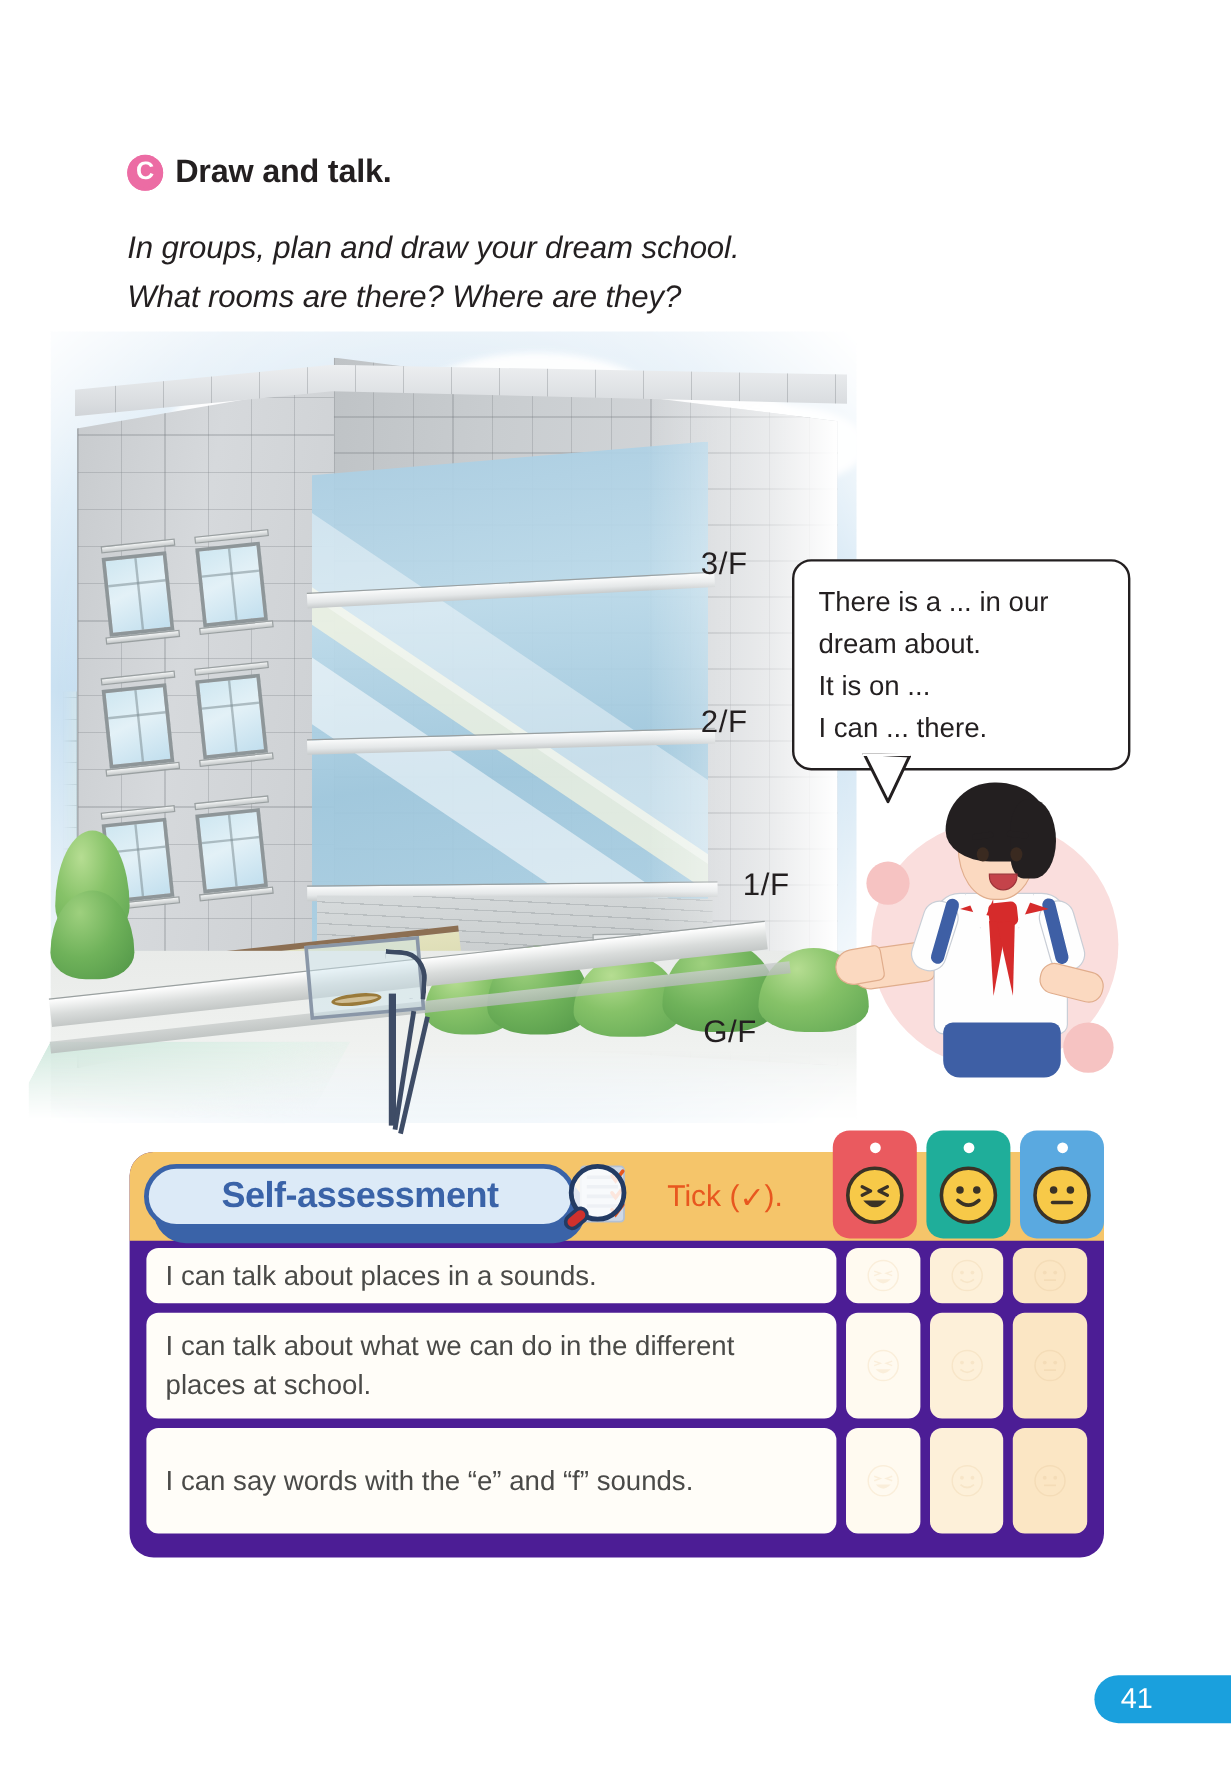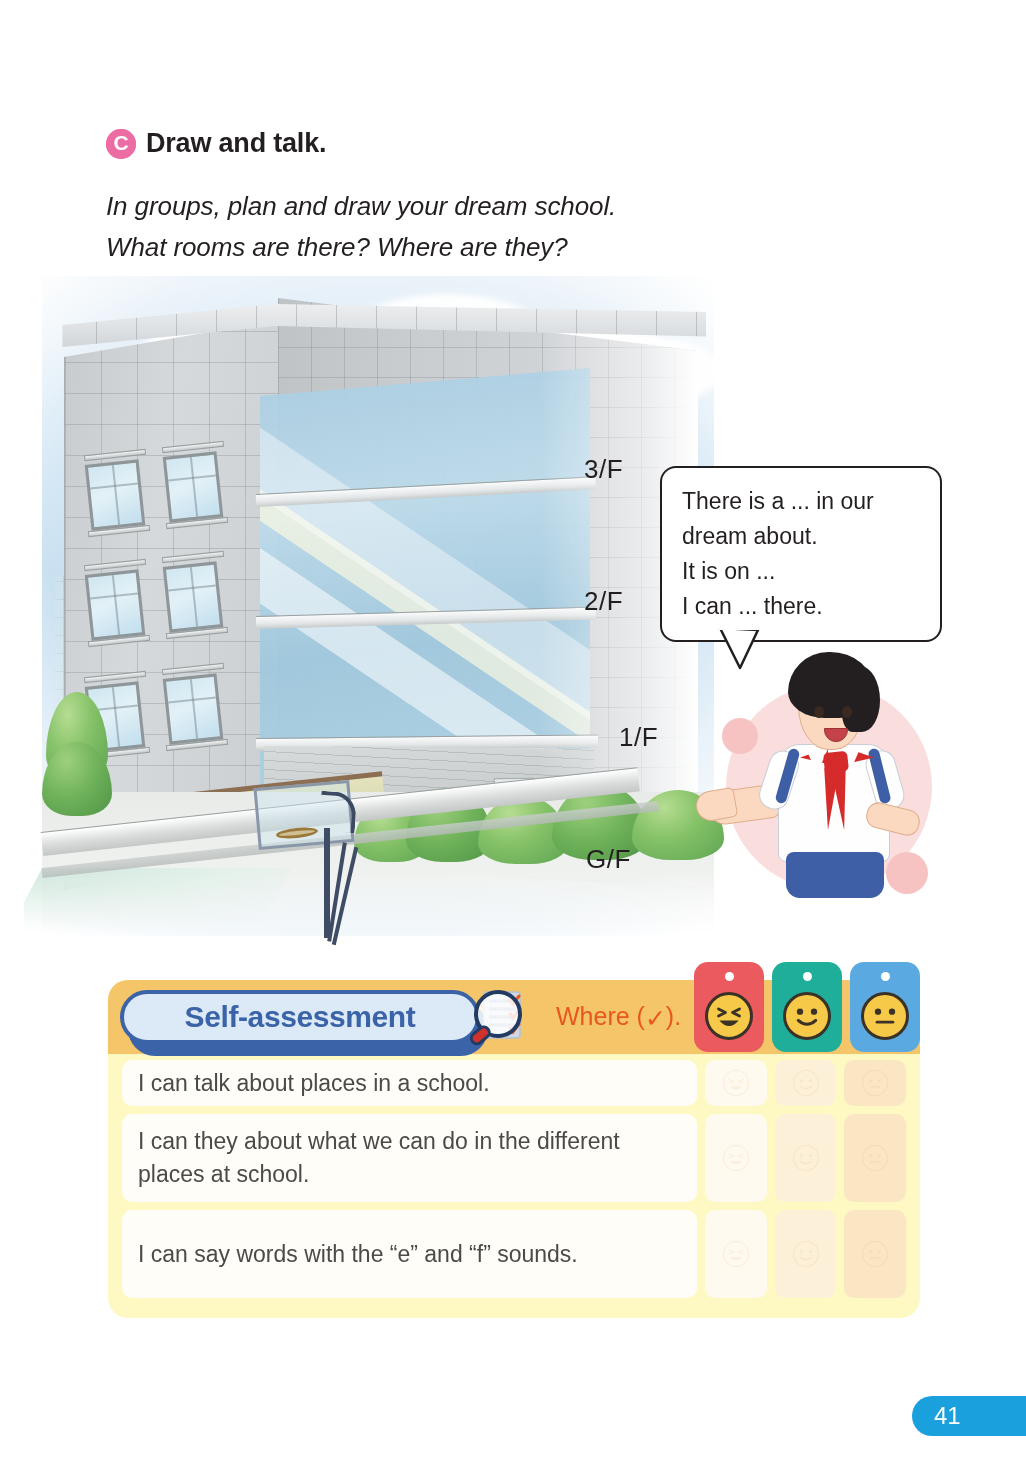--- a/index.html
+++ b/index.html
@@ -350,8 +350,8 @@
 
   
   .sa {
-    position:absolute; left: 108px; top: 980px; width: 812px; height: 338px;
-    background:#fef9c3; border-radius: 20px;
+    position:absolute; left: 108px; top: 960px; width: 812px; height: 338px;
+    background:#4c1d95; border-radius: 20px;
   }
   .sa-headbar {
     position:absolute; left: 0; top: 0; width: 812px; height: 74px;

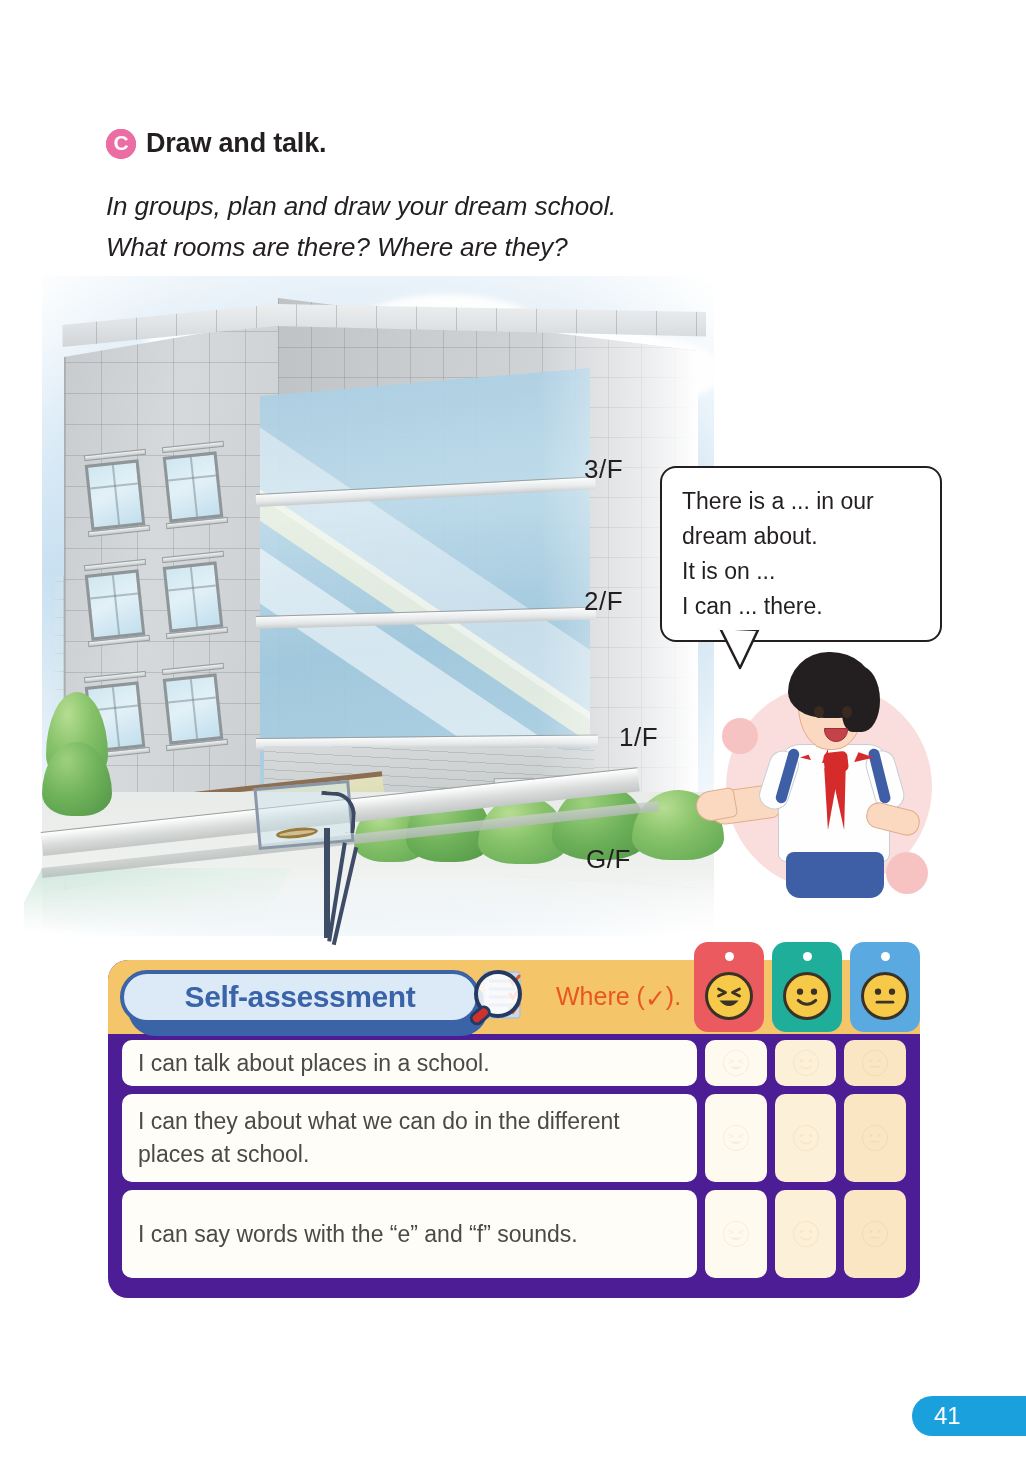--- a/index.html
+++ b/index.html
@@ -603,7 +603,7 @@
     </svg>
 
     <div class="tick-label">
-      <span>Where (</span><span class="tick-mark">✓</span><span>).</span>
+      <span>Tick (</span><span class="tick-mark">✓</span><span>).</span>
     </div>
 
     <div class="emo-tab t1">

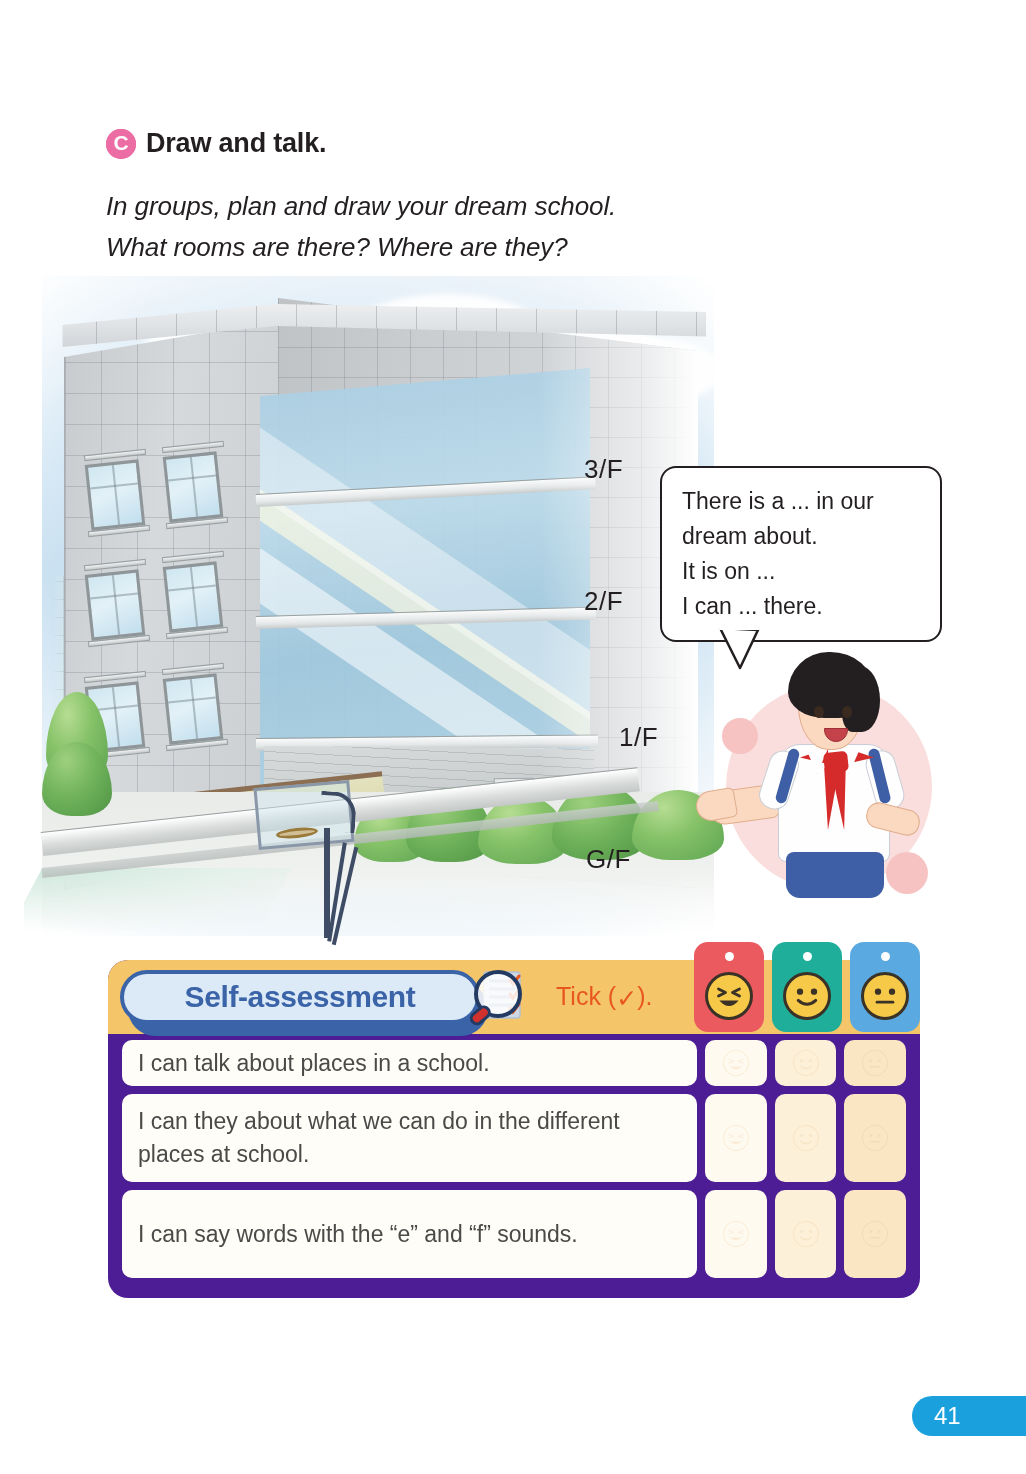--- a/index.html
+++ b/index.html
@@ -640,7 +640,7 @@
     <div class="sa-grid">
 
       <div class="sa-row" style="height:46px;">
-        <div class="sa-stmt">I can talk about places in a school.</div>
+        <div class="sa-stmt">I can talk about places in a sounds.</div>
         <div class="sa-cell cell-1">
           <svg class="ghost" viewBox="0 0 48 48" width="30" height="30">
             <circle cx="24" cy="24" r="20" fill="none" stroke="#f6e3c6" stroke-width="2"></circle>

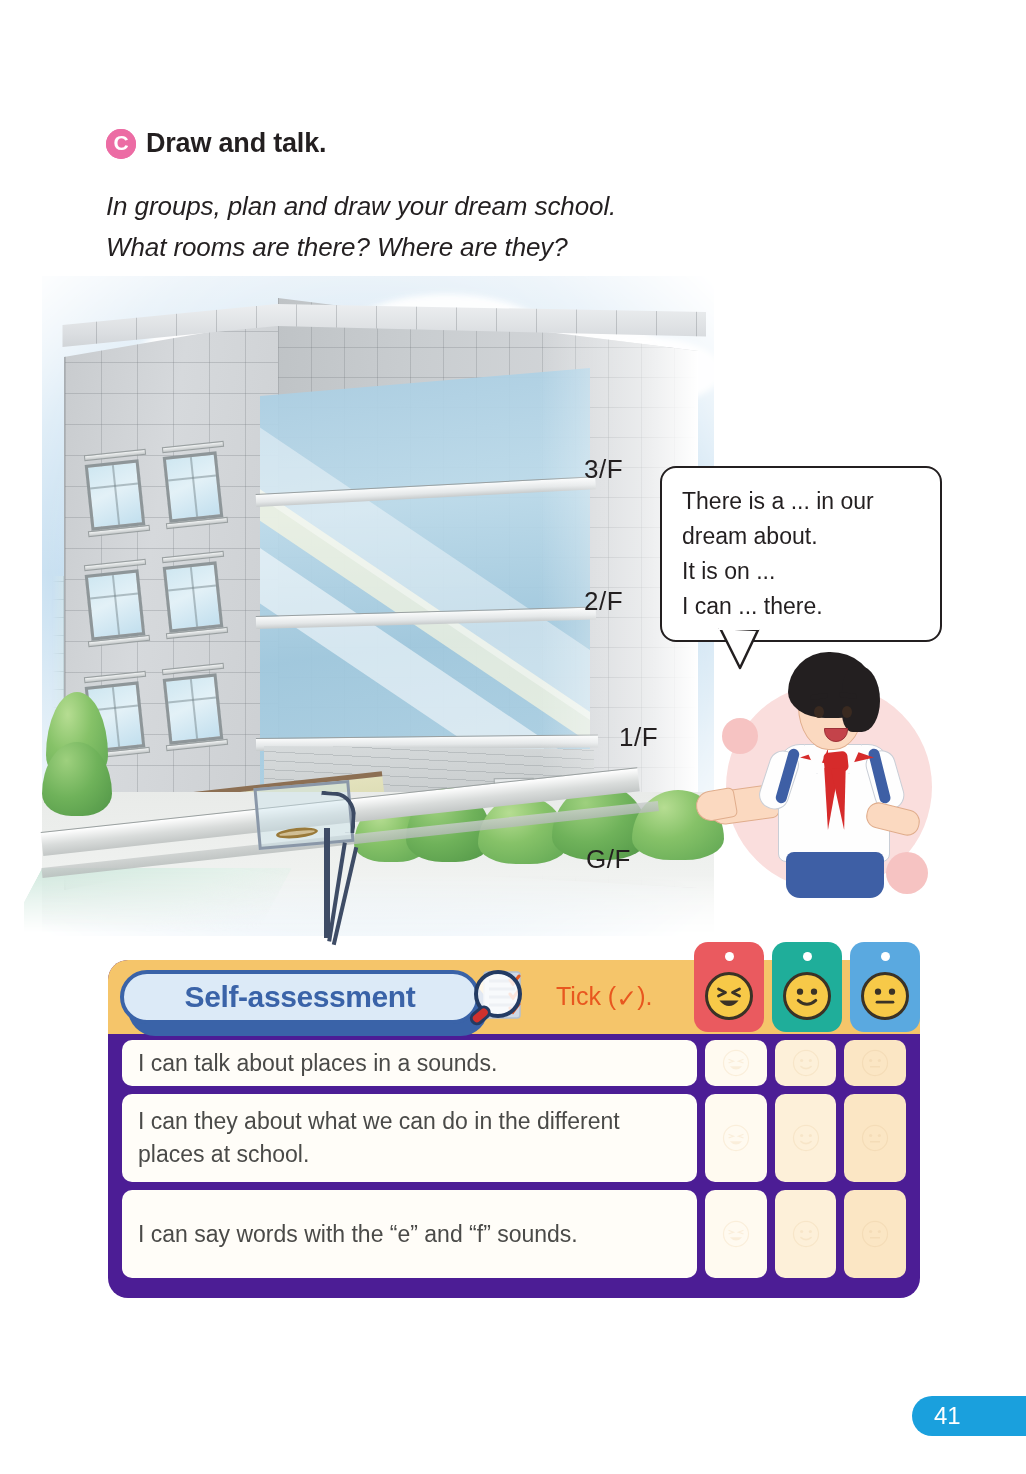--- a/index.html
+++ b/index.html
@@ -668,7 +668,7 @@
       </div>
 
       <div class="sa-row" style="height:88px;">
-        <div class="sa-stmt">I can they about what we can do in the different places at school.</div>
+        <div class="sa-stmt">I can talk about what we can do in the different places at school.</div>
         <div class="sa-cell cell-1">
           <svg class="ghost" viewBox="0 0 48 48" width="30" height="30">
             <circle cx="24" cy="24" r="20" fill="none" stroke="#f6e3c6" stroke-width="2"></circle>

